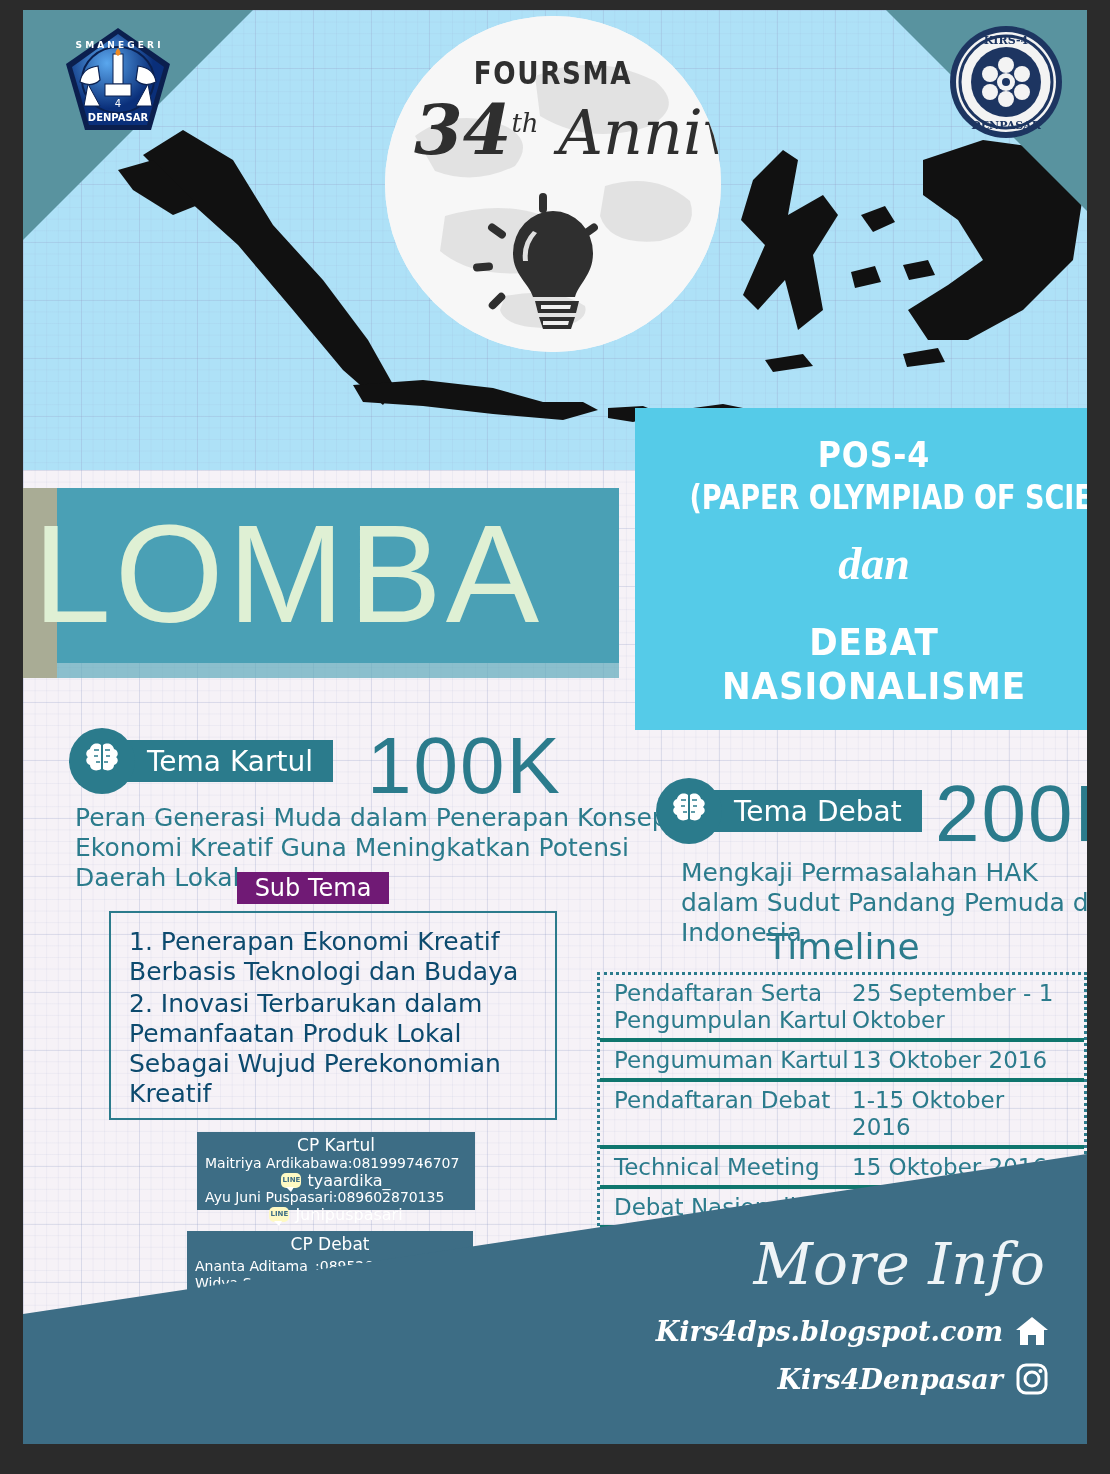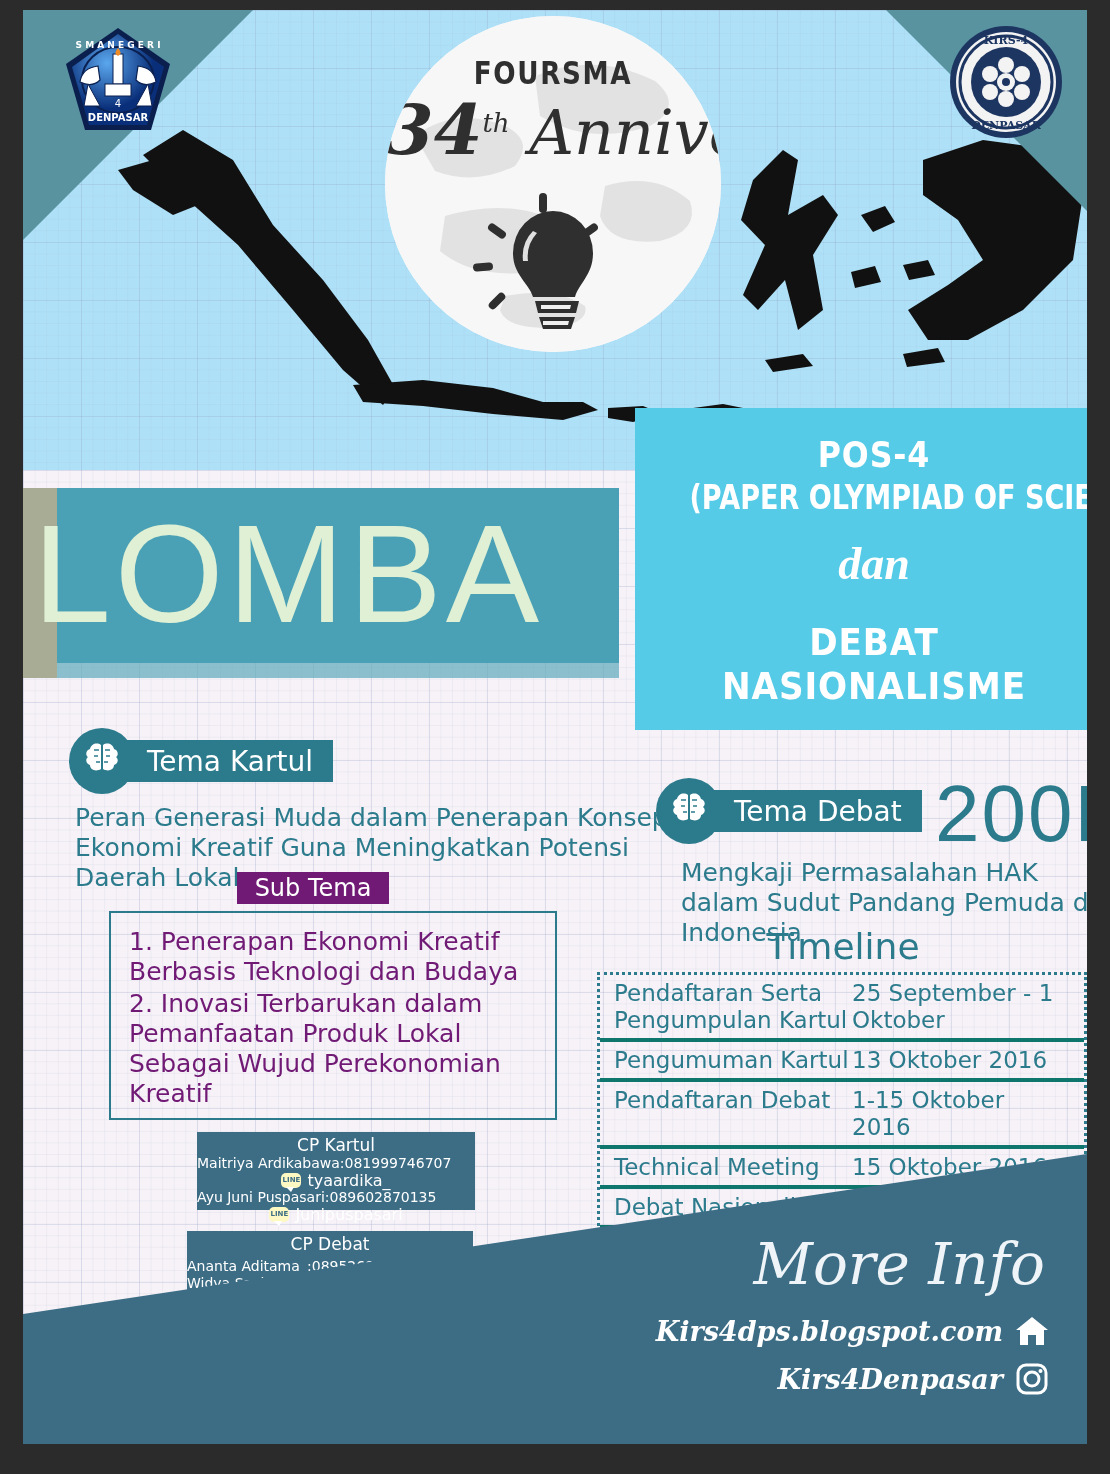--- a/index.html
+++ b/index.html
@@ -36,7 +36,7 @@
   .annivtxt{position:absolute;top:72px;left:0;width:100%;text-align:center;
     font-family:"DejaVu Serif",serif;font-style:italic;font-size:62px;color:#2f2f2f;
     white-space:nowrap;}
-  .annivtxt .num{font-size:70px;font-weight:bold;}
+  .annivtxt .num{font-size:70px;font-weight:bold;margin-left:29px;}
   .annivtxt sup{font-size:26px;vertical-align:super;}
   .bulb{position:absolute;left:88px;top:175px;width:160px;height:150px;}
 

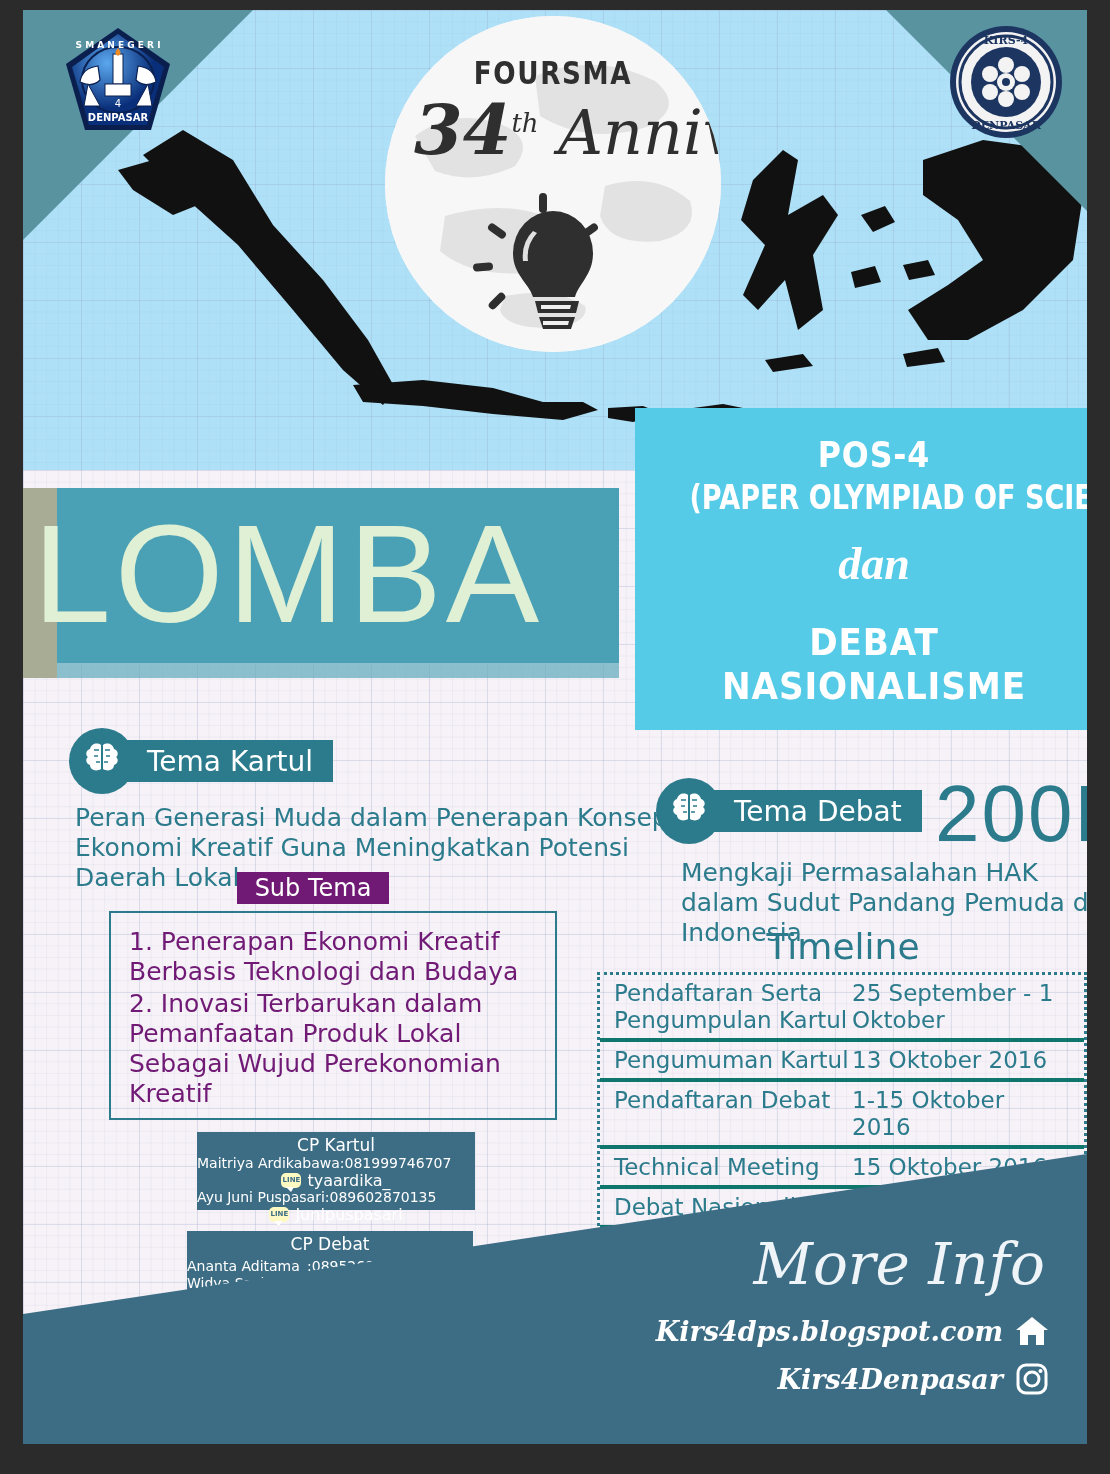--- a/index.html
+++ b/index.html
@@ -258,6 +258,7 @@
       </div>
       <div class="pill">Tema Kartul</div>
     </div>
+    <div class="price" style="left:344px;top:710px;">100K</div>
 
     <div class="tema-kartul-text">Peran Generasi Muda dalam Penerapan Konsep Ekonomi Kreatif Guna Meningkatkan Potensi Daerah Lokal</div>
     <div class="subtema-pill">Sub Tema</div>

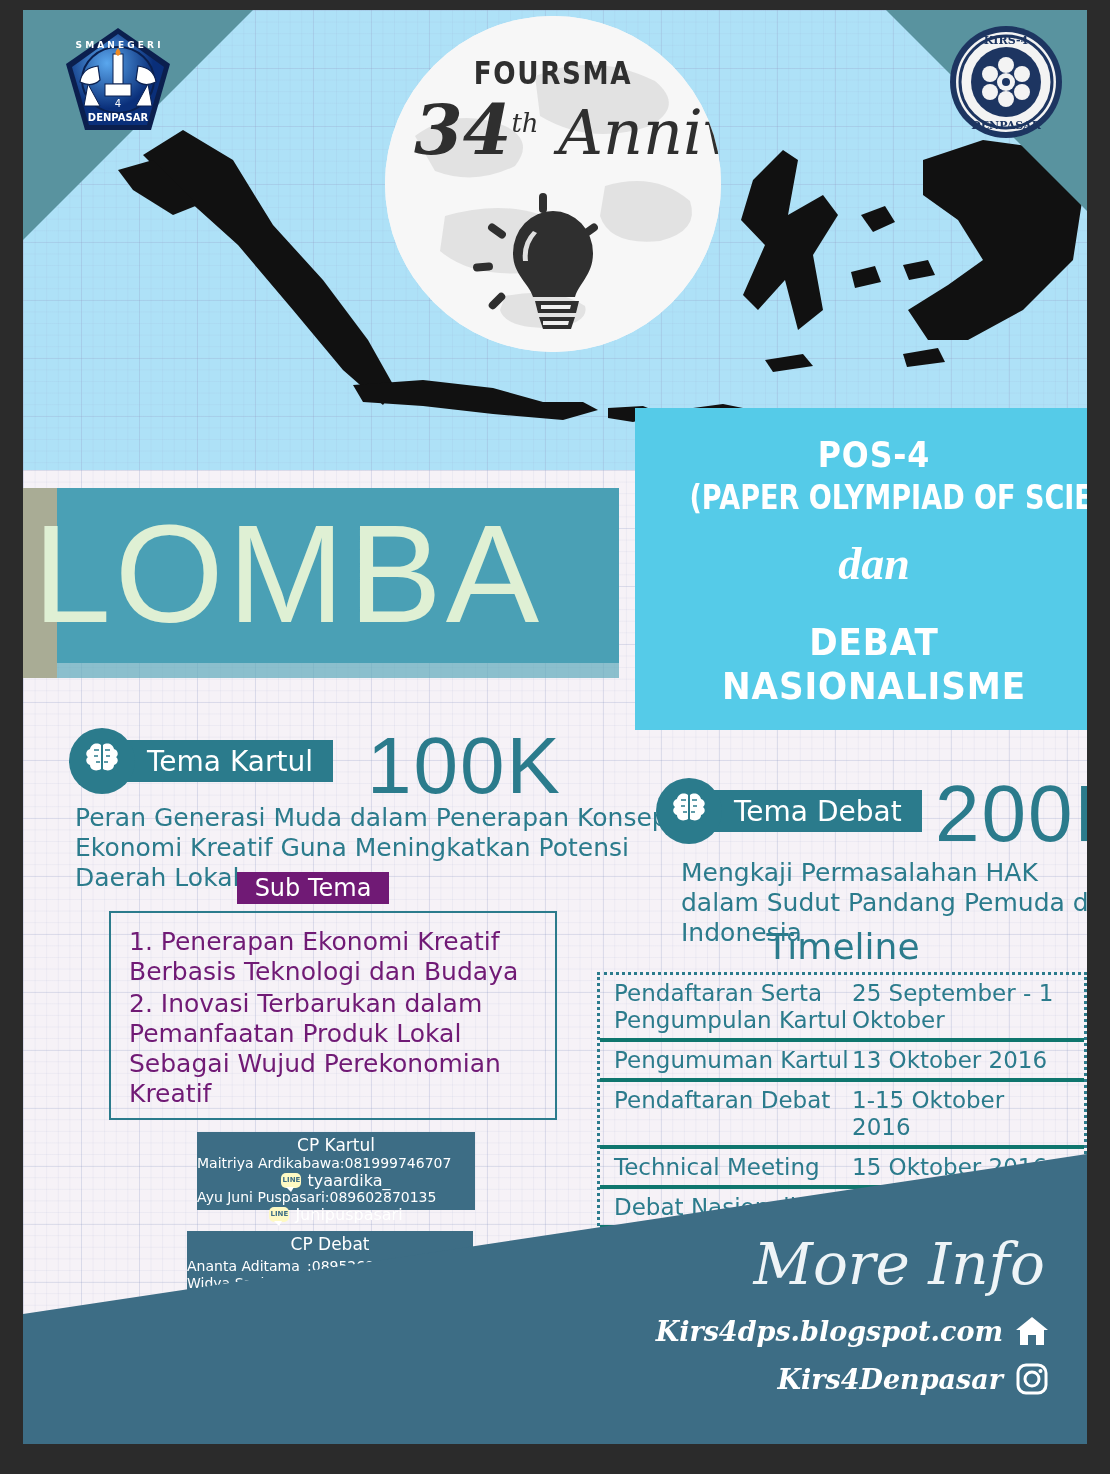--- a/index.html
+++ b/index.html
@@ -75,7 +75,7 @@
     color:#fff;display:flex;align-items:center;justify-content:center;
     font-family:"DejaVu Sans",sans-serif;font-size:24px;}
   .subtema-box{position:absolute;left:86px;top:901px;width:444px;height:205px;border:2px solid #2b7b8c;}
-  .subtema-box p{margin:14px 0 0 18px;font-size:25px;line-height:30px;color:#701a75;
+  .subtema-box p{margin:14px 0 0 18px;font-size:25px;line-height:30px;color:#0c4a6e;
     font-family:"DejaVu Sans",sans-serif;}
 
   .tema-debat-text{position:absolute;left:658px;top:848px;width:430px;font-size:25px;line-height:30px;

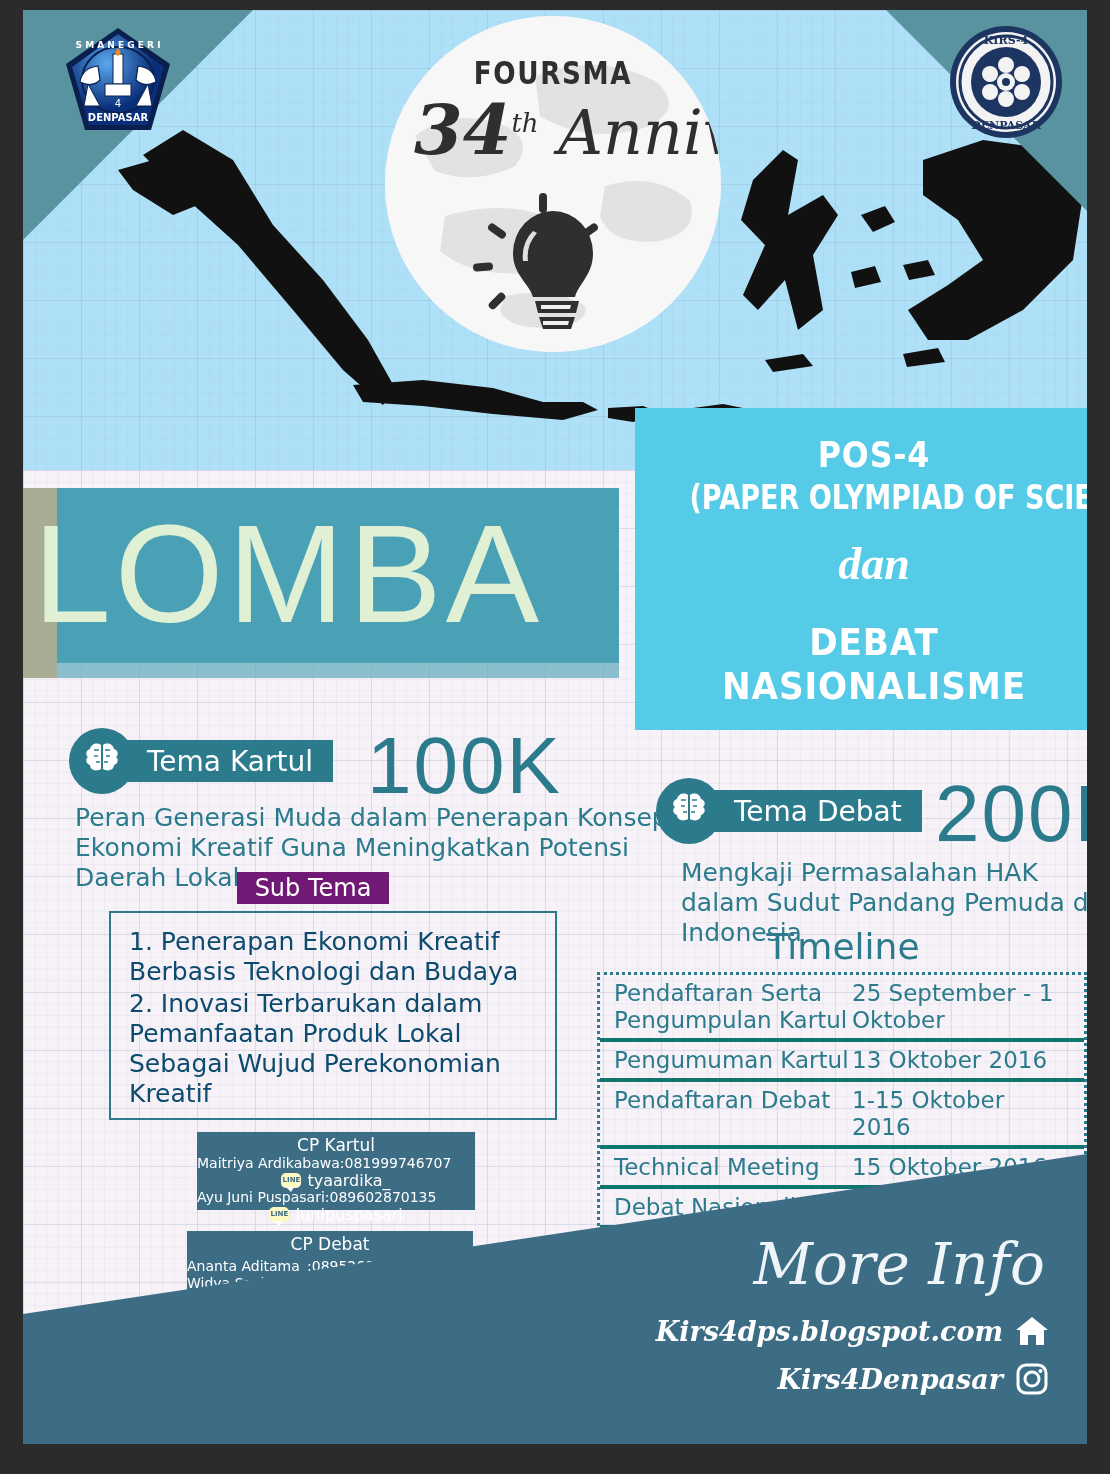--- a/index.html
+++ b/index.html
@@ -87,7 +87,7 @@
   .cp2{left:164px;top:1221px;width:286px;height:65px;}
   .cp-title{text-align:center;font-size:17px;padding-top:3px;}
   .cp-row{font-size:14px;line-height:17px;display:flex;}
-  .cp-row .nm{}
+  .cp-row .nm{padding-left:8px;}
   .cp-row .vl{}
   .line-row{display:flex;align-items:center;justify-content:center;line-height:17px;}
   .line-ico{display:inline-block;width:20px;height:15px;background:#fef9c3;border-radius:5px;

